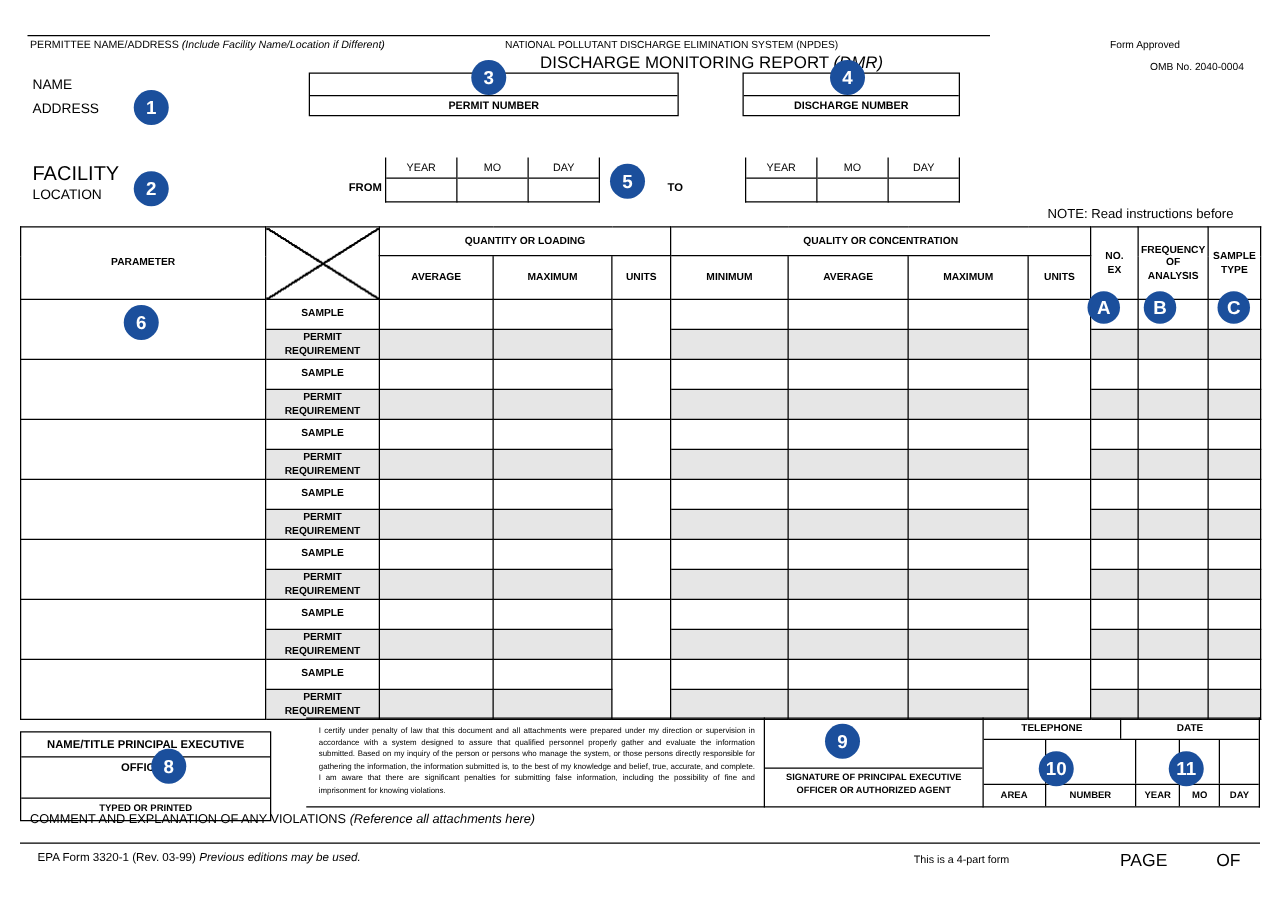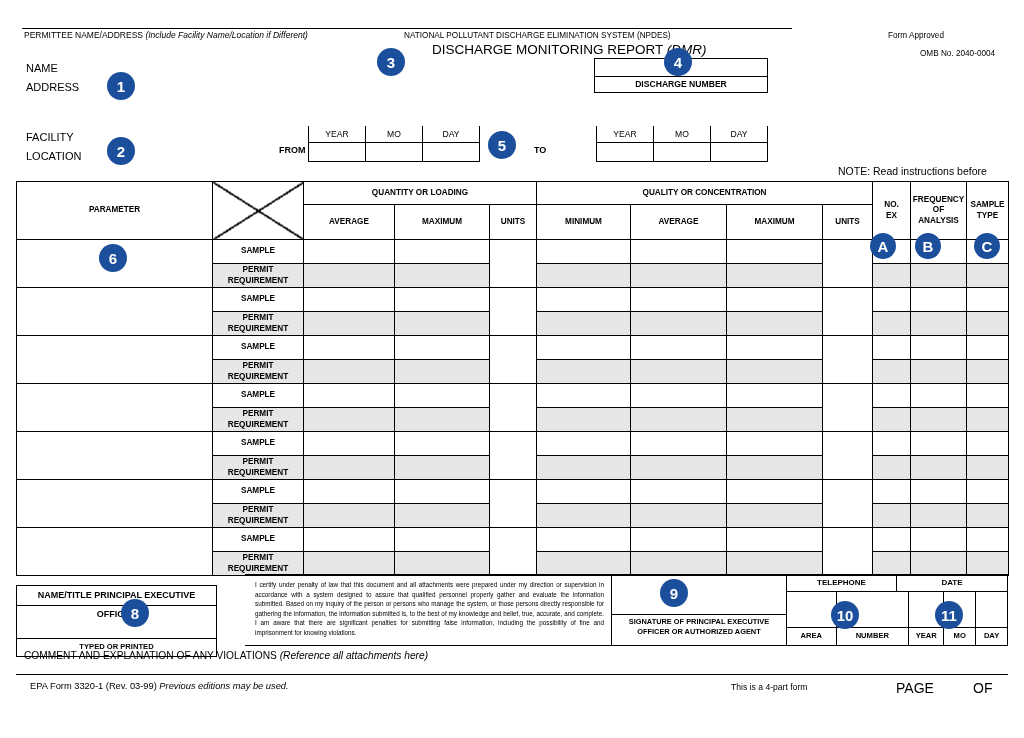--- a/index.html
+++ b/index.html
@@ -343,6 +343,10 @@
   <div class="badge n" style="left:107px; top:72px;">1</div>
   <div class="badge n" style="left:107px; top:137px;">2</div>
 
+  <div class="pn-box">
+    <div class="fill"></div>
+    <div class="cap">PERMIT NUMBER</div>
+  </div>
   <div class="badge n" style="left:377px; top:48px;">3</div>
 
   <div class="dn-box">

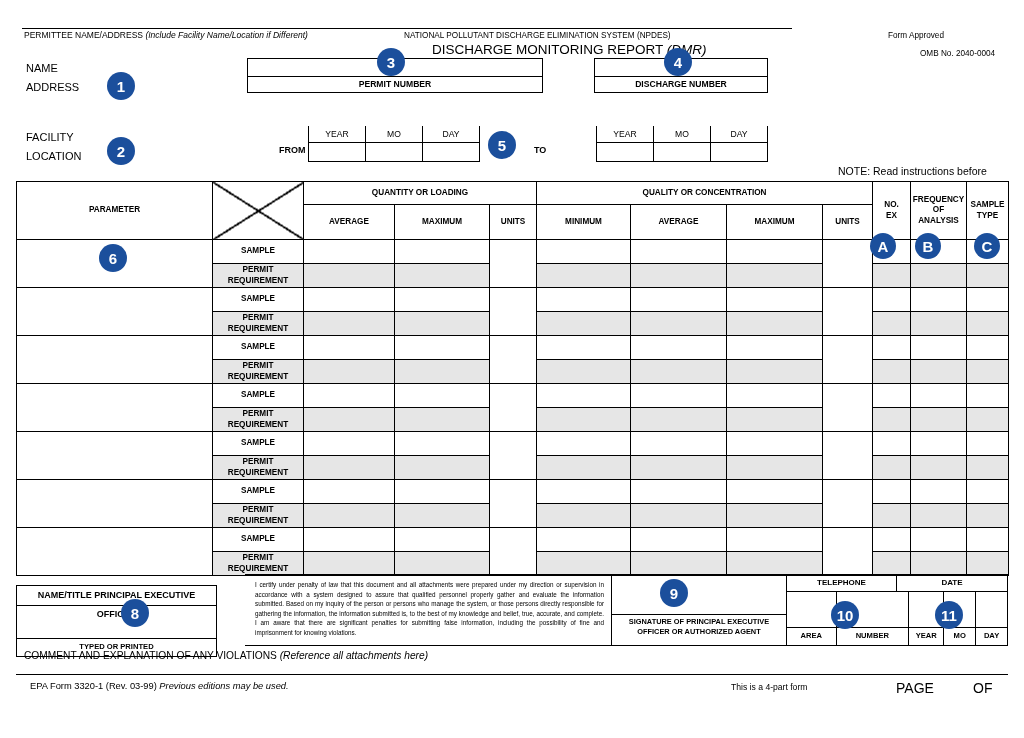--- a/index.html
+++ b/index.html
@@ -82,7 +82,7 @@
 
   .lbl-name   { position: absolute; left: 26px; top: 62px;  font-size: 11px; }
   .lbl-addr   { position: absolute; left: 26px; top: 81px;  font-size: 11px; }
-  .lbl-fac    { position: absolute; left: 26px; top: 131px; font-size: 11px; }
+  .lbl-fac    { position: absolute; left: 26px; top: 131px; font-size: 16px; }
   .lbl-loc    { position: absolute; left: 26px; top: 150px; font-size: 11px; }
 
   

